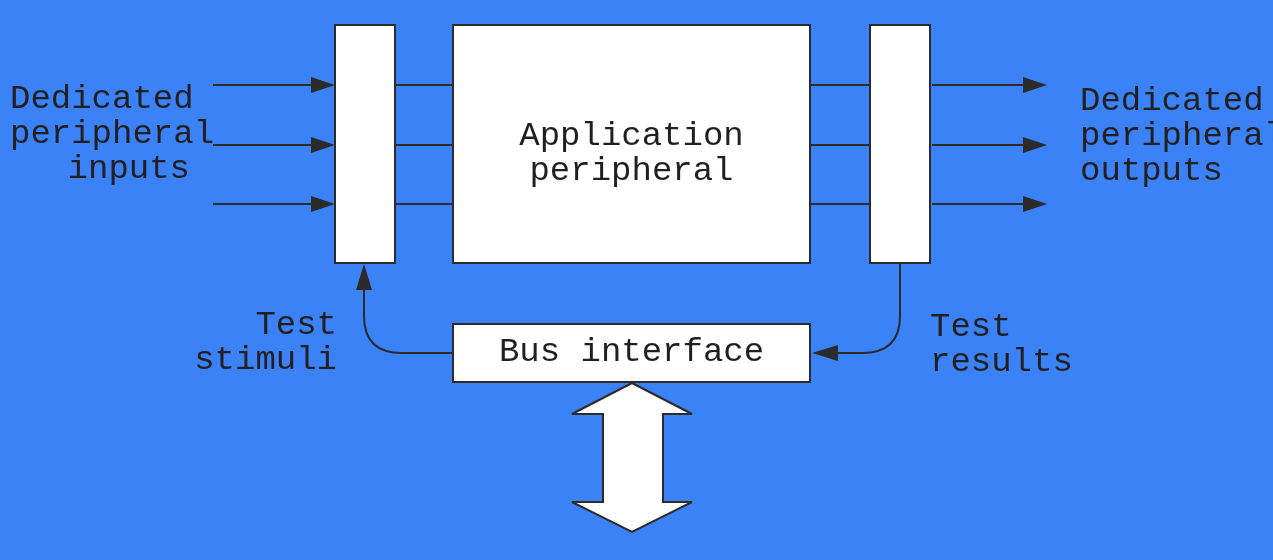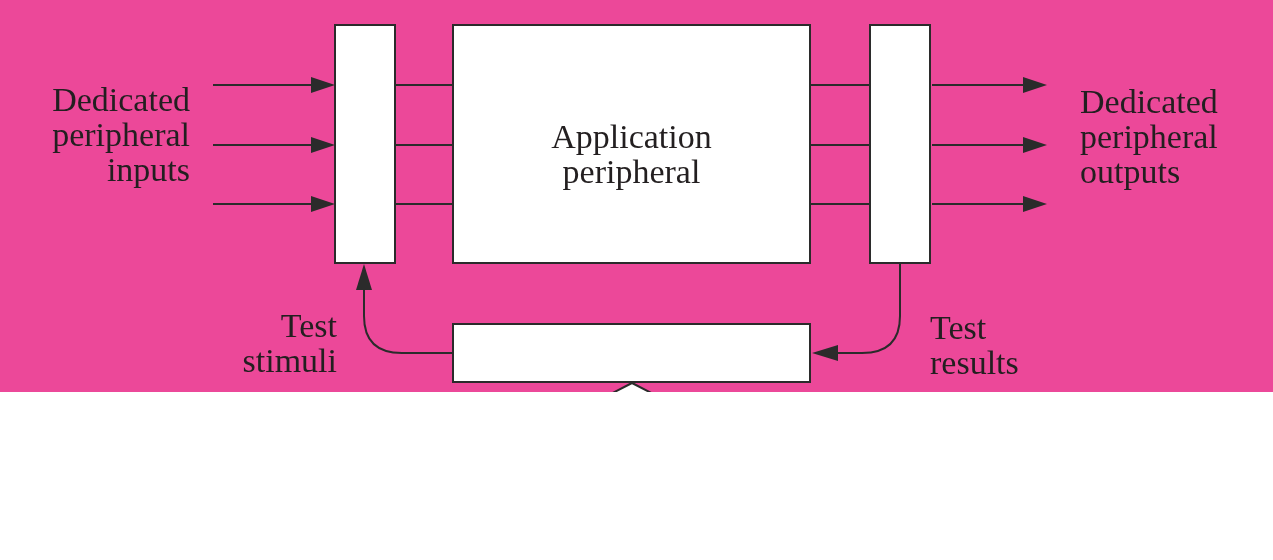--- a/index.html
+++ b/index.html
@@ -10,10 +10,10 @@
   .stage {
     position: relative;
     width: 1273px;
-    height: 392px;
-    background: #ec4899;
+    height: 560px;
+    background: #3b82f6;
     overflow: hidden;
-    font-family: Liberation Serif, serif;
+    font-family: Liberation Mono, monospace;
     color: #231f20;
   }
   .stage svg {

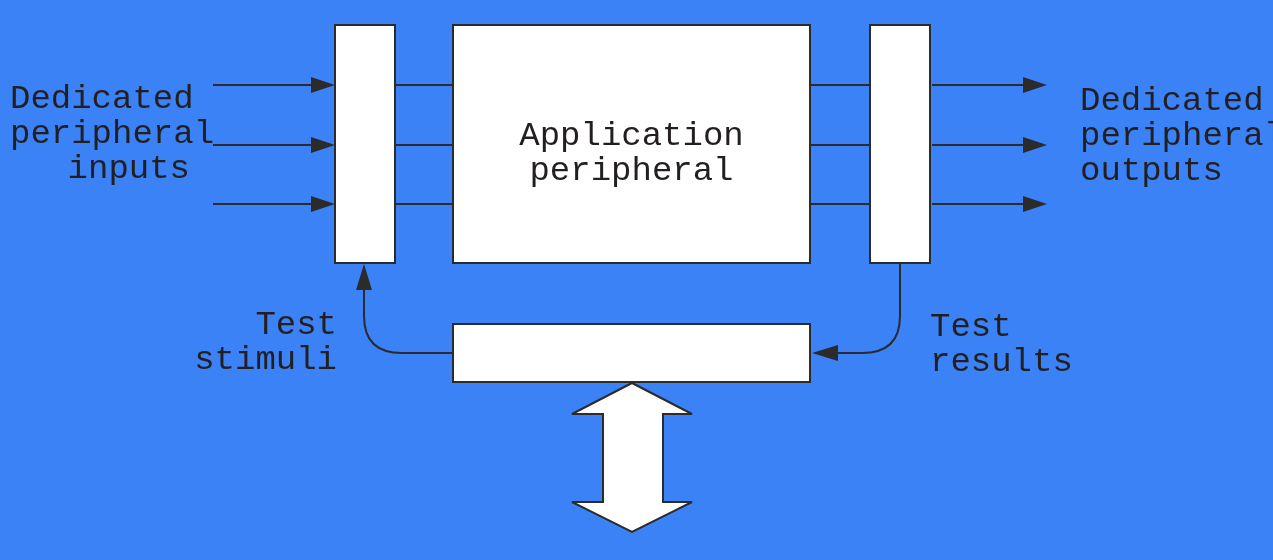--- a/index.html
+++ b/index.html
@@ -92,6 +92,7 @@
 peripheral
 outputs</div>
 
+  <div class="label center" style="left:453px; top:335px; width:357px;">Bus interface</div>
 
   <div class="label right" style="left:177px; top:308px; width:160px;">Test
 stimuli</div>

